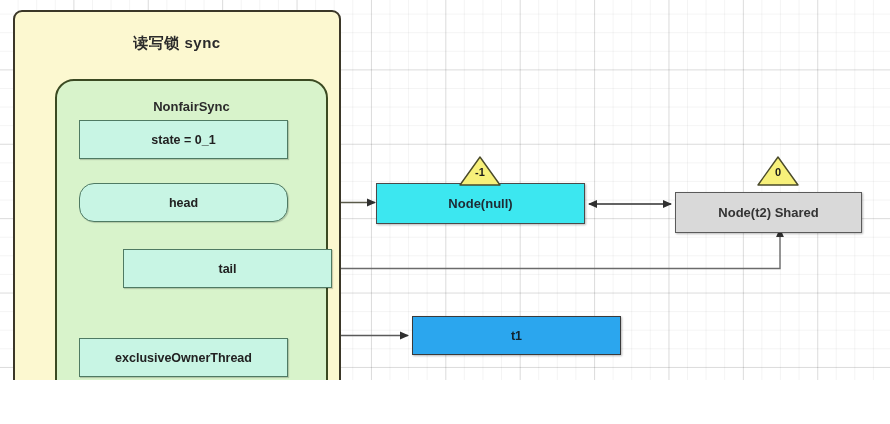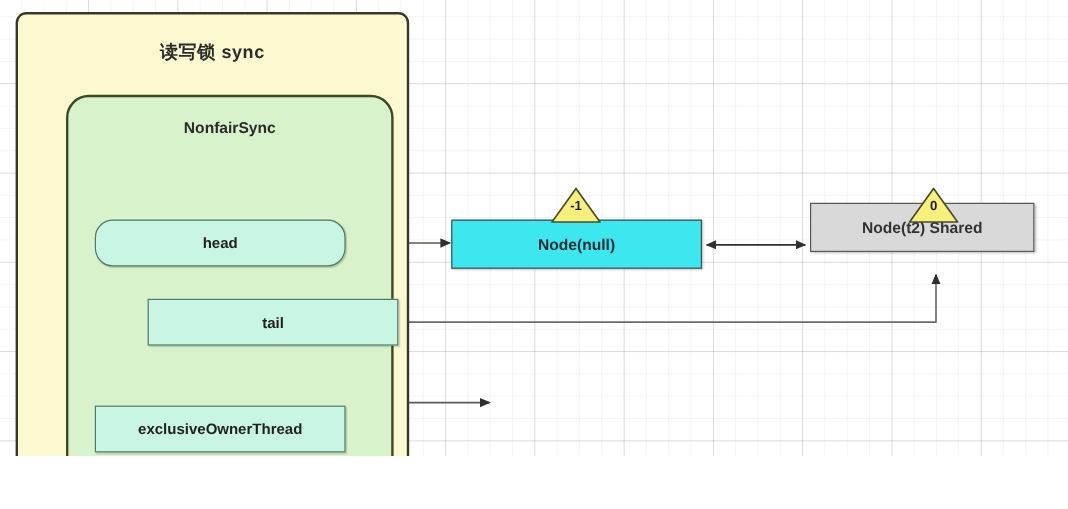--- a/index.html
+++ b/index.html
@@ -186,6 +186,7 @@
     </div>
   </div>
 
+  <div class="field f0">state = 0_1</div>
   <div class="field f1">head</div>
   <div class="field f2">tail</div>
   <div class="field f3">exclusiveOwnerThread</div>

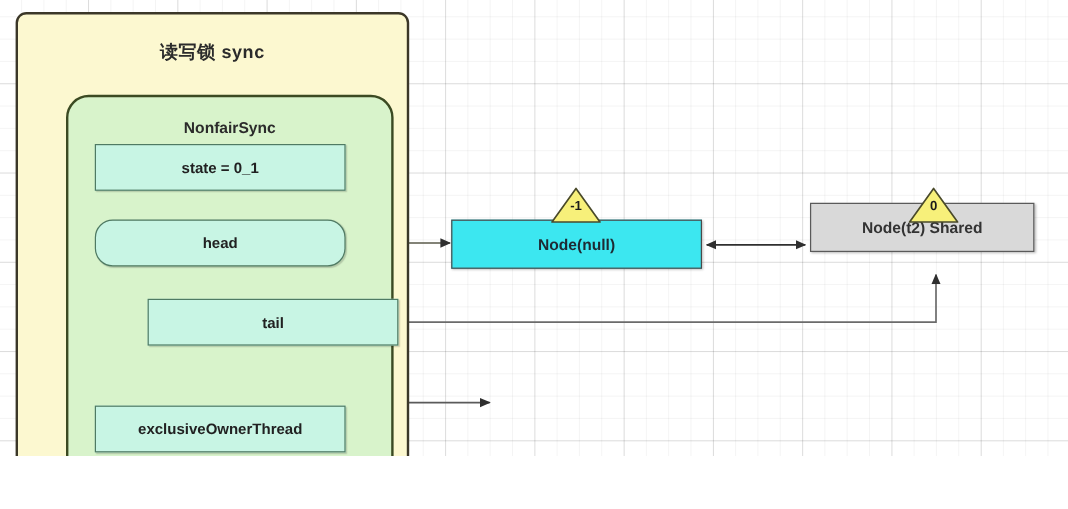--- a/index.html
+++ b/index.html
@@ -101,7 +101,7 @@
     color: #1e2a33;
   }
   .node-t2 {
-    left: 675px; top: 169px; width: 187px;
+    left: 675px; top: 192px; width: 187px;
     background: #d9d9d9;
     border: 1px solid #5a5a5a;
     color: #333333;

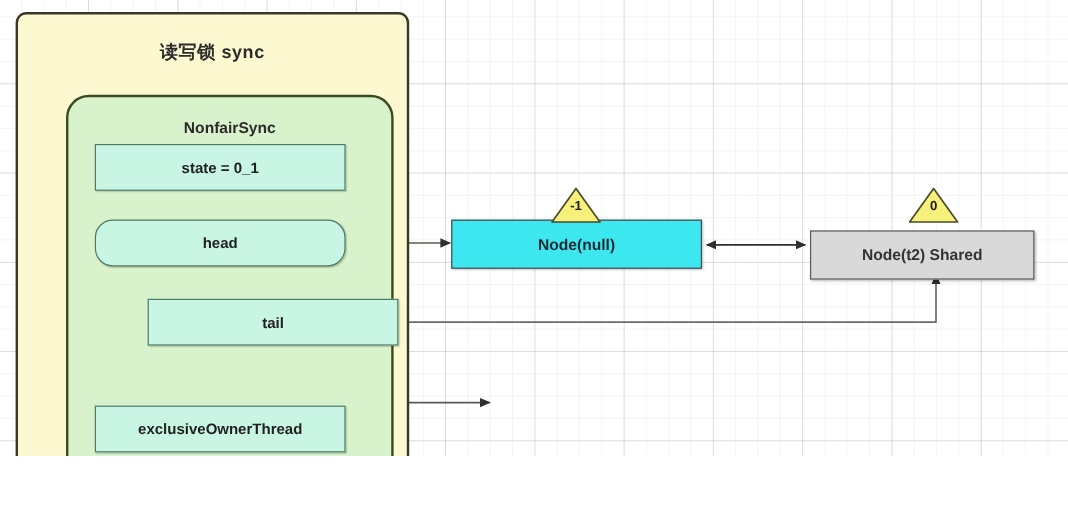--- a/index.html
+++ b/index.html
@@ -195,6 +195,7 @@
 
   <div class="node node-t2">Node(t2) Shared</div>
 
+  <div class="thread-box">t1</div>
 
   <div class="badge b-null">
     <svg width="44" height="32" viewBox="0 0 44 32">

